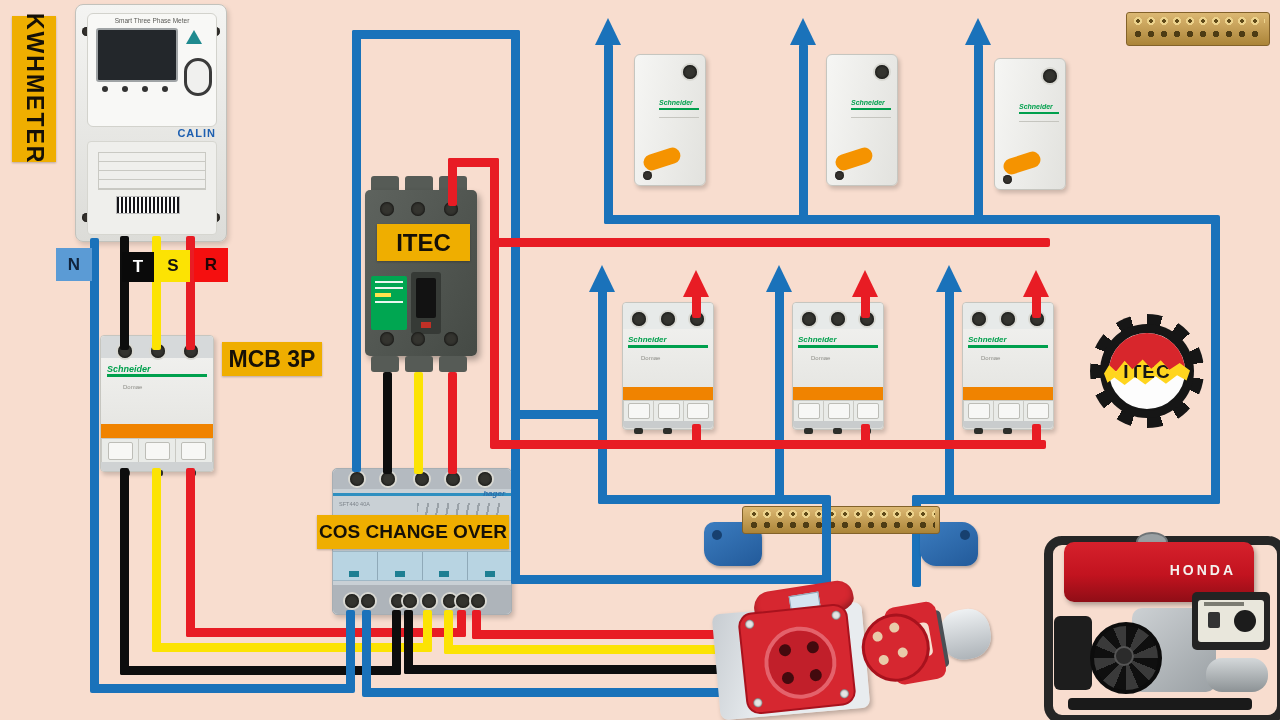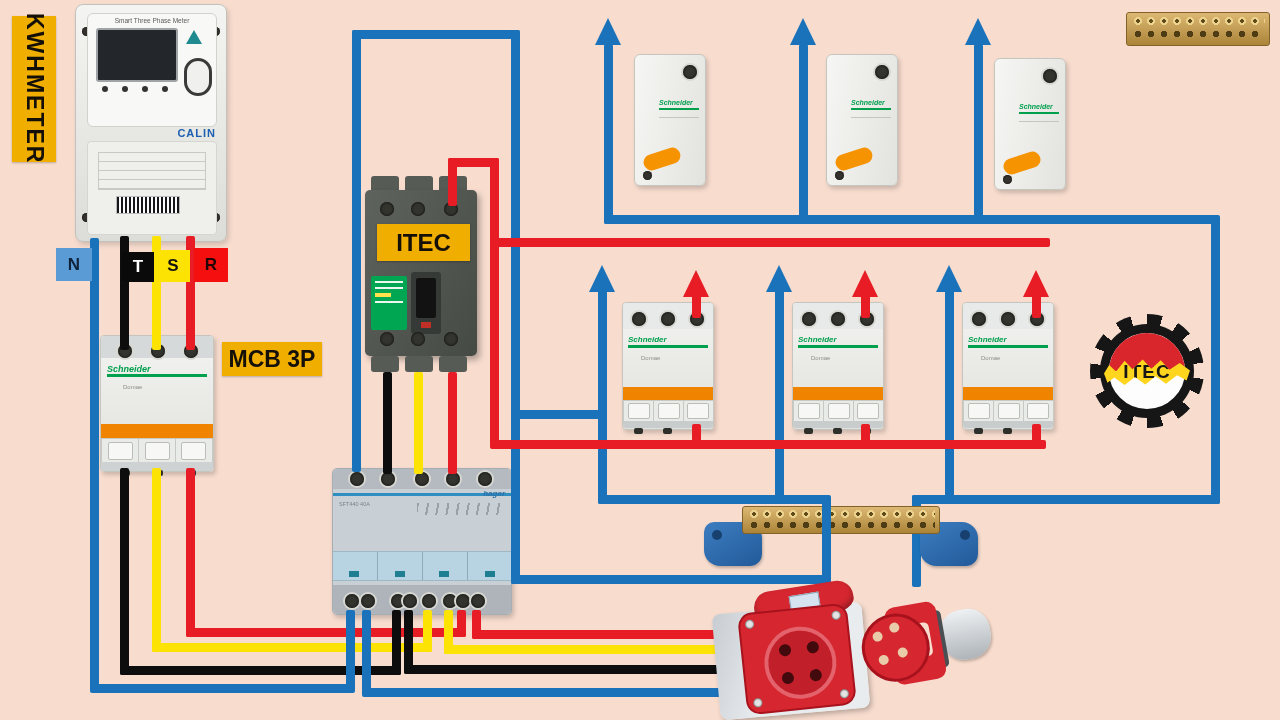--- a/index.html
+++ b/index.html
@@ -173,6 +173,9 @@
     <div class="pole" style="left:123px;top:125px"></div>
     <div class="pole" style="left:138px;top:125px"></div>
   </div>
+  <div class="ylabel" style="left:317px;top:515px;width:192px;height:34px;font-size:19px">
+    <span>COS CHANGE OVER</span>
+    </div>
 
   <div class="bkr1" style="left:634px;top:54px">
     <div class="pole" style="right:8px;top:10px"></div>

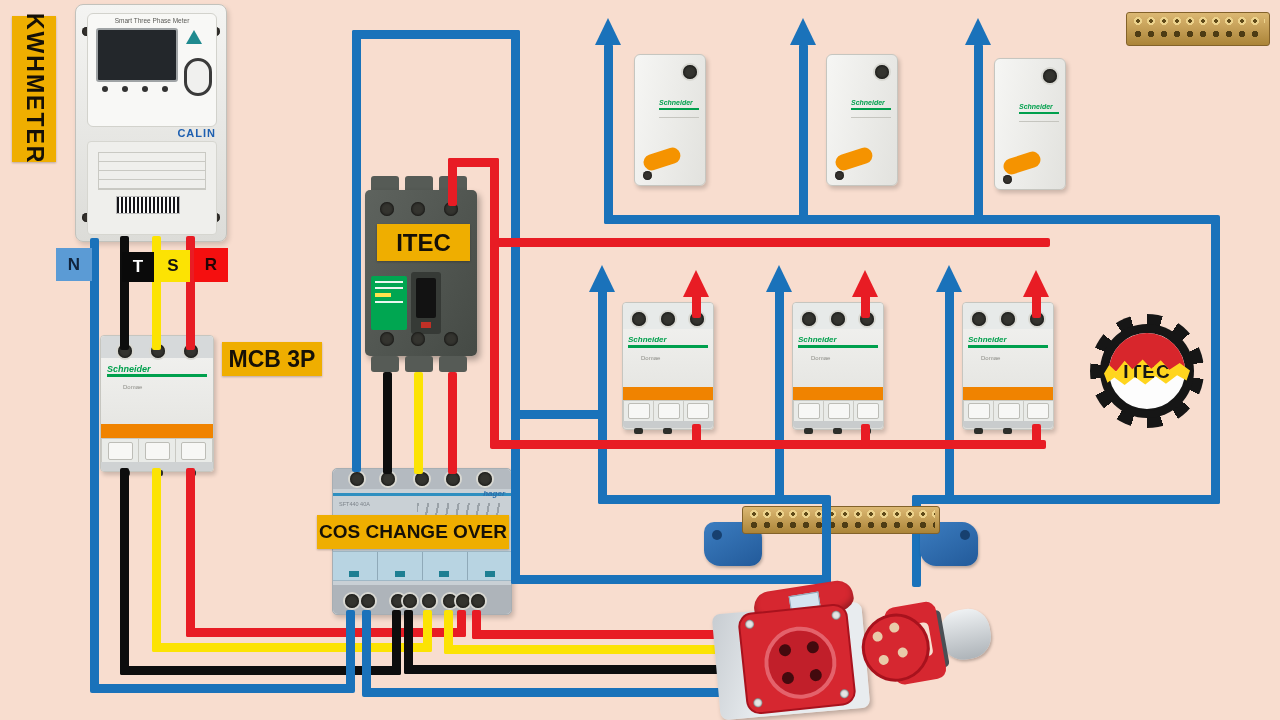--- a/index.html
+++ b/index.html
@@ -390,6 +390,27 @@
     </div>
   </div>
 
+  <div class="abs" style="left:1040px;top:530px;width:240px;height:190px;z-index:14">
+    <div class="abs" style="left:4px;top:6px;width:224px;height:170px;border:9px solid #262626;border-radius:18px"></div>
+    <div class="abs" style="left:96px;top:2px;width:28px;height:16px;background:#9aa0a3;border-radius:50%;border:2px solid #6f7477"></div>
+    <div class="abs" style="left:24px;top:12px;width:190px;height:60px;background:linear-gradient(#d6212c,var(--honda-red) 55%,#8f0d16);border-radius:10px;box-shadow:2px 3px 5px rgba(0,0,0,.3)">
+      <span style="position:absolute;right:18px;top:20px;color:#f4f1ee;font-weight:800;font-size:14px;letter-spacing:3px">HONDA</span>
+    </div>
+    <div class="abs" style="left:14px;top:86px;width:38px;height:74px;background:#1d1d1d;border-radius:6px"></div>
+    <div class="abs" style="left:92px;top:78px;width:84px;height:84px;background:linear-gradient(140deg,#cdd1d4,#9aa0a4);border-radius:10px"></div>
+    <div class="abs" style="left:50px;top:92px;width:64px;height:64px;border-radius:50%;background:repeating-conic-gradient(#0f0f0f 0deg 22deg,#3a3a3a 22deg 45deg);border:4px solid #0c0c0c">
+      <div class="abs" style="left:20px;top:20px;width:16px;height:16px;border-radius:50%;background:#2b2b2b;border:2px solid #555"></div>
+    </div>
+    <div class="abs" style="left:152px;top:62px;width:78px;height:58px;background:#232323;border-radius:5px">
+      <div class="abs" style="left:6px;top:8px;width:66px;height:42px;background:#e9e7dc;border-radius:3px">
+        <div class="abs" style="right:8px;top:10px;width:22px;height:22px;border-radius:50%;background:#1c1c1c"></div>
+        <div class="abs" style="left:10px;top:12px;width:12px;height:16px;background:#333;border-radius:2px"></div>
+        <div class="abs" style="left:6px;top:2px;width:40px;height:4px;background:#7b7b72"></div>
+      </div>
+    </div>
+    <div class="abs" style="left:166px;top:128px;width:62px;height:34px;background:linear-gradient(#d4d8da,#8c9295);border-radius:16px"></div>
+    <div class="abs" style="left:28px;top:168px;width:184px;height:12px;background:#1a1a1a;border-radius:4px"></div>
+  </div>
 
 </div>
 

